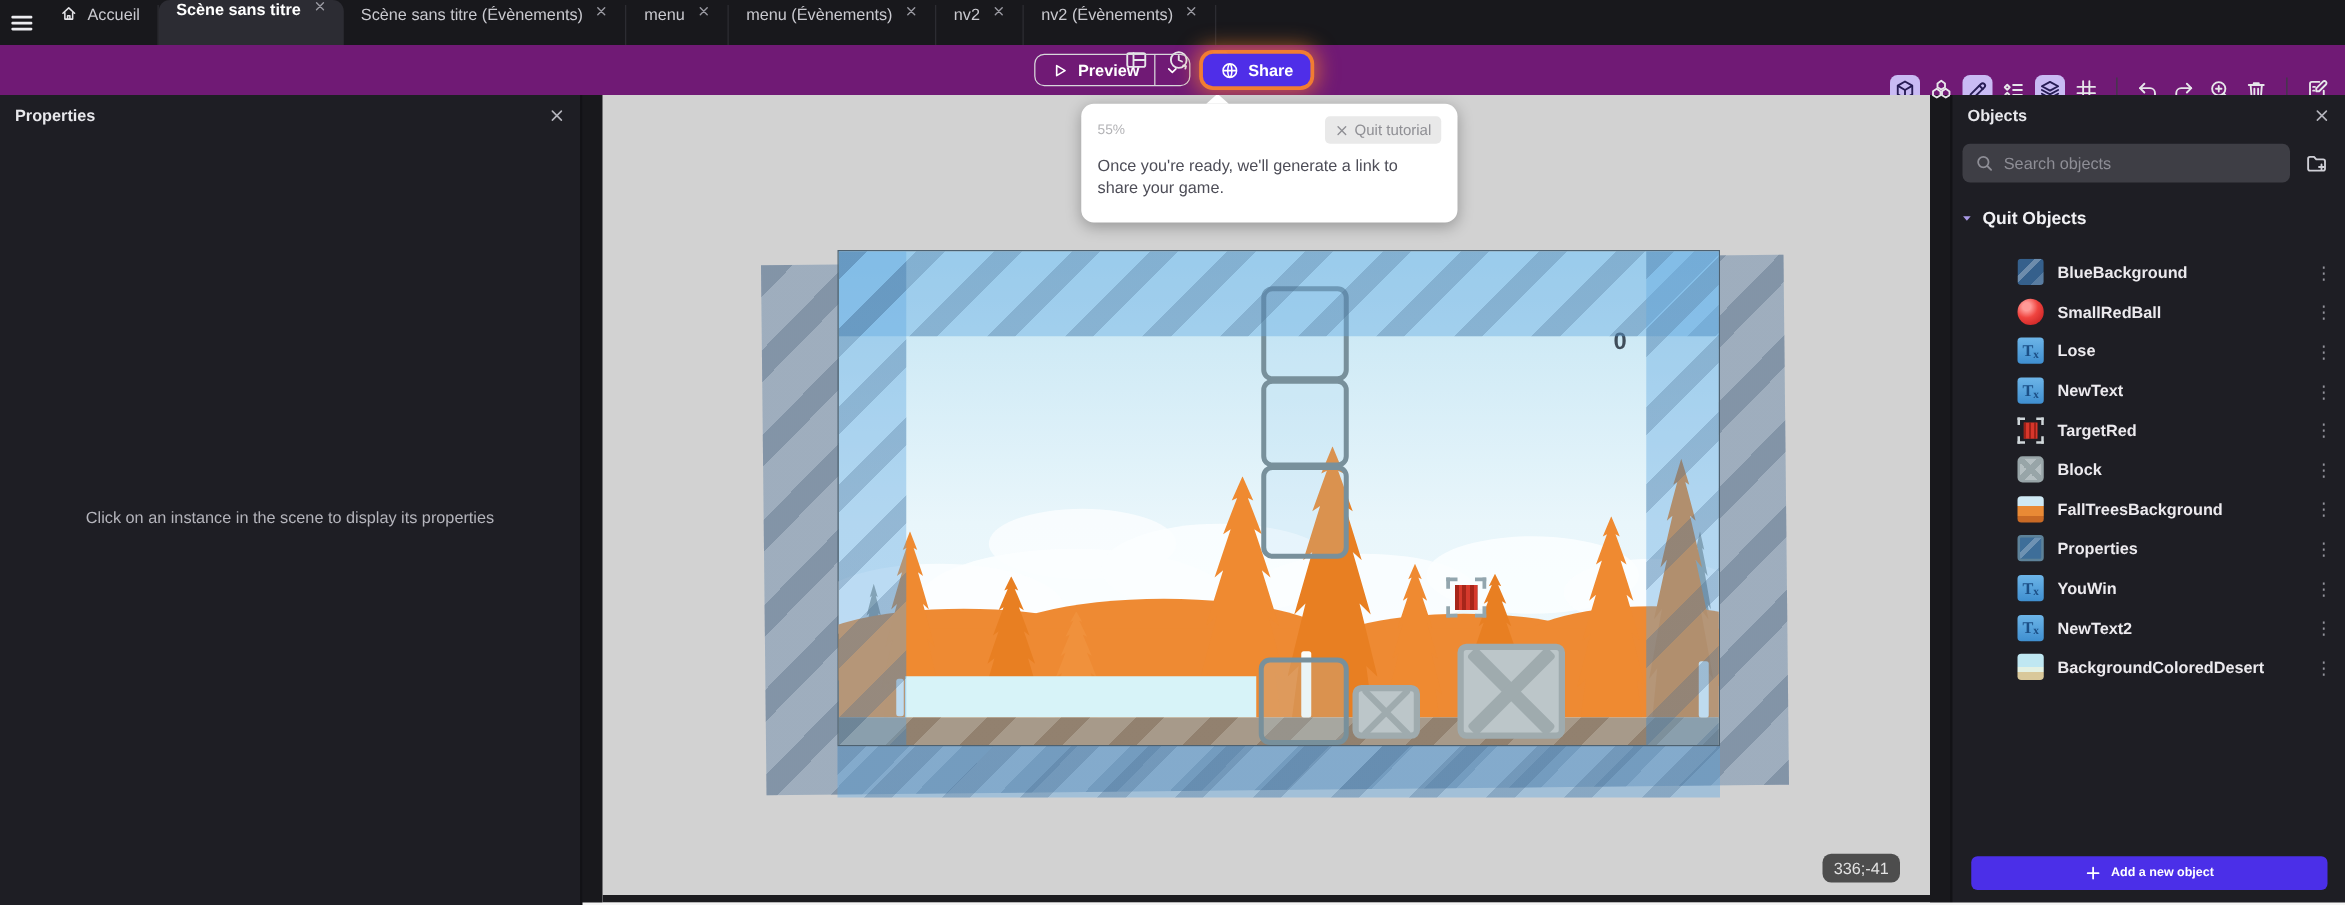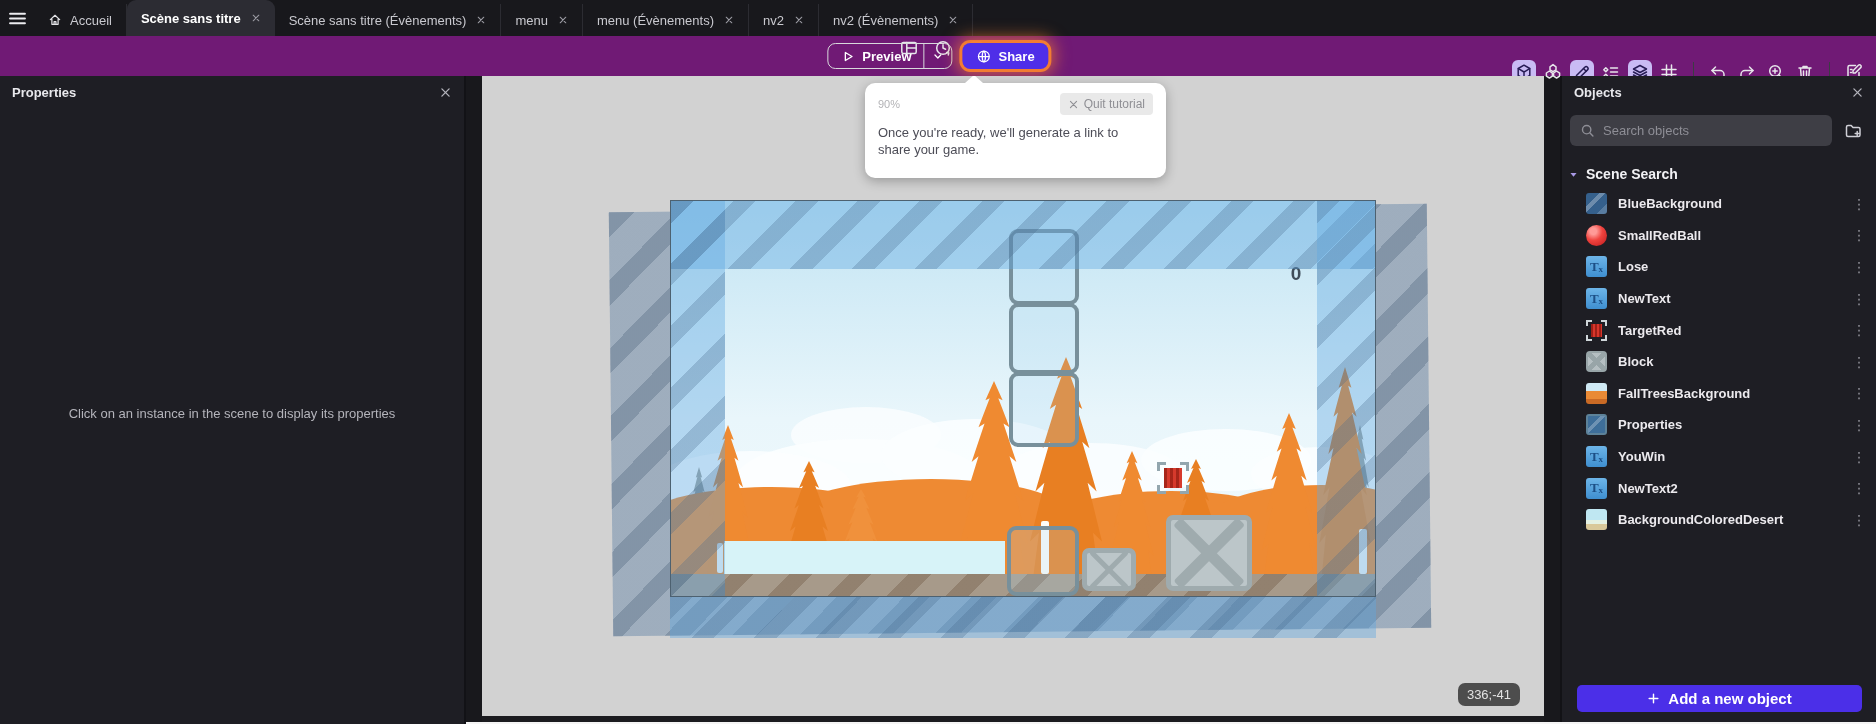--- a/index.html
+++ b/index.html
@@ -11,7 +11,7 @@
   .tabbar { height:36px; background:#18181c; display:flex; align-items:flex-end; }
   .hamburger { width:34px; height:36px; display:flex; align-items:center; justify-content:center; color:#ececf0; cursor:pointer; }
   .tabs { display:flex; align-items:flex-end; height:36px; }
-  .tab { position:relative; height:32px; display:flex; align-items:center; gap:8px;
+  .tab { position:relative; height:32px; display:flex; gap:8px;
     padding:0 14px; color:#c9c9cf; font-size:13px; white-space:nowrap; cursor:pointer;
     border-right:1px solid #2c2c32; }
   .tab.active { height:36px; background:#2c2c33; border-radius:9px 9px 0 0; border-right:none;

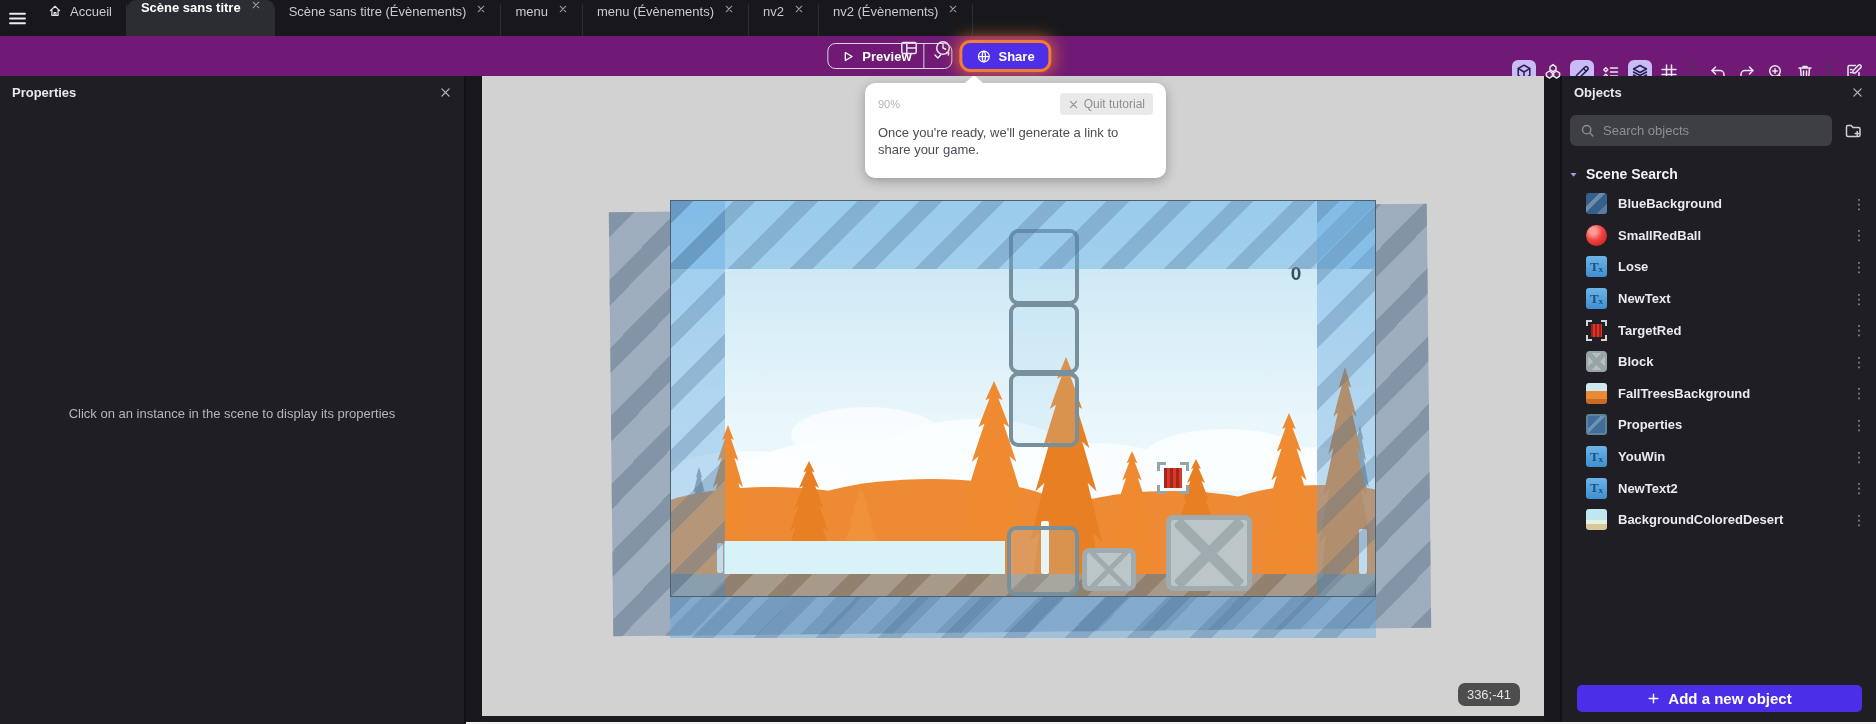--- a/index.html
+++ b/index.html
@@ -439,7 +439,7 @@
 
       <div class="tooltip">
         <div class="tooltip-row">
-          <span class="tooltip-progress">90%</span>
+          <span class="tooltip-progress">55%</span>
           <button class="quit-btn">
             <span>
                 <svg width="11" height="11" viewBox="0 0 18 18" fill="none" stroke="currentColor" stroke-width="1.8" stroke-linecap="round">

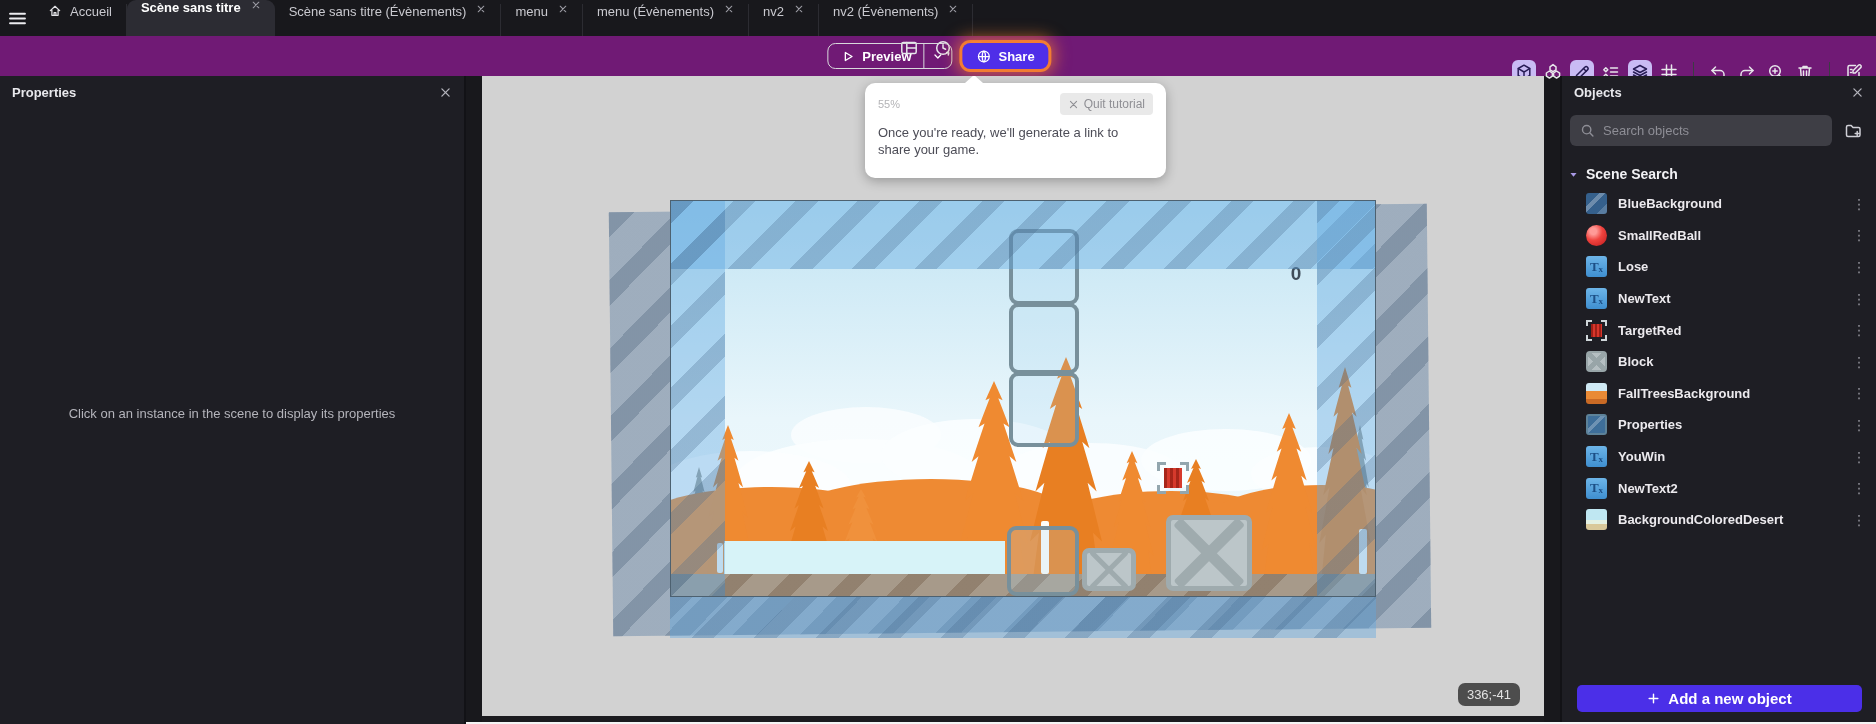--- a/index.html
+++ b/index.html
@@ -490,7 +490,7 @@
               <path d="M4 6.5h10L9 12.5z"></path>
             </svg>
           </span>
-        <span class="sec-label">Scene Search</span>
+        <span class="sec-label">Quit Objects</span>
       </div>
       <div class="obj-list">
           <div class="obj-row">

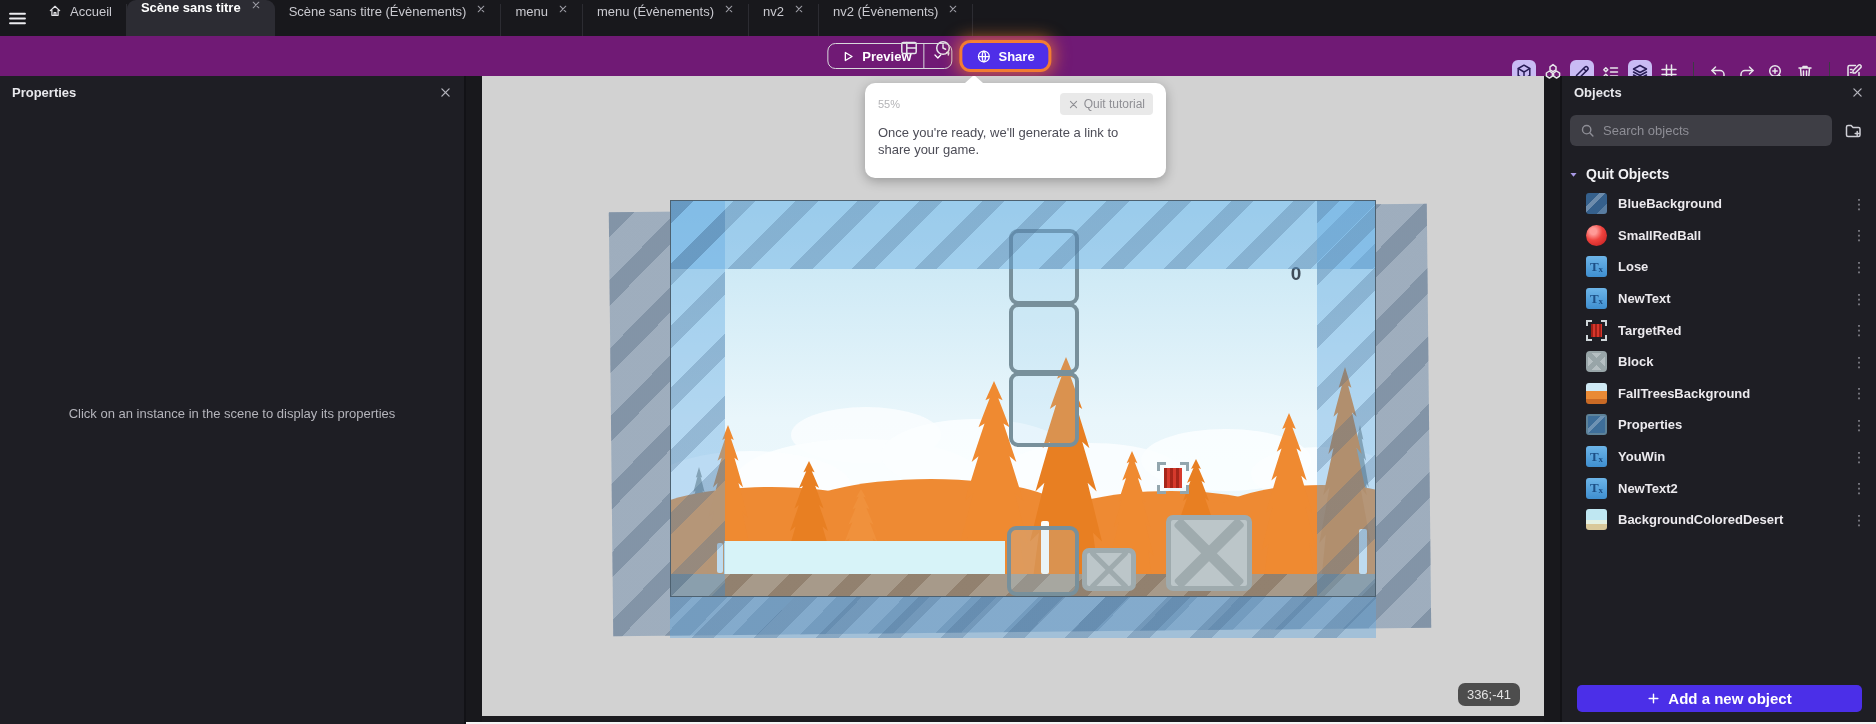--- a/index.html
+++ b/index.html
@@ -127,7 +127,7 @@
   .section-header .sec-label { color:#f2f2f5; font-size:14px; font-weight:bold; }
   .global-empty { padding:6px 8px 4px 30px; color:#c9c9cf; font-size:13px; }
   .global-empty a { color:#a592f2; font-weight:bold; text-decoration:underline; cursor:pointer; }
-  .obj-list { margin-top:2px; }
+  .obj-list { margin-top:16px;padding-left:28px; }
   .obj-row { display:flex; align-items:center; gap:11px; height:31.6px; padding:0 10px 0 24px; cursor:pointer; }
   .obj-name { color:#eceaee; font-size:13px; font-weight:bold; }
   .obj-kebab { margin-left:auto; color:#92929a; font-size:14px; cursor:pointer; }

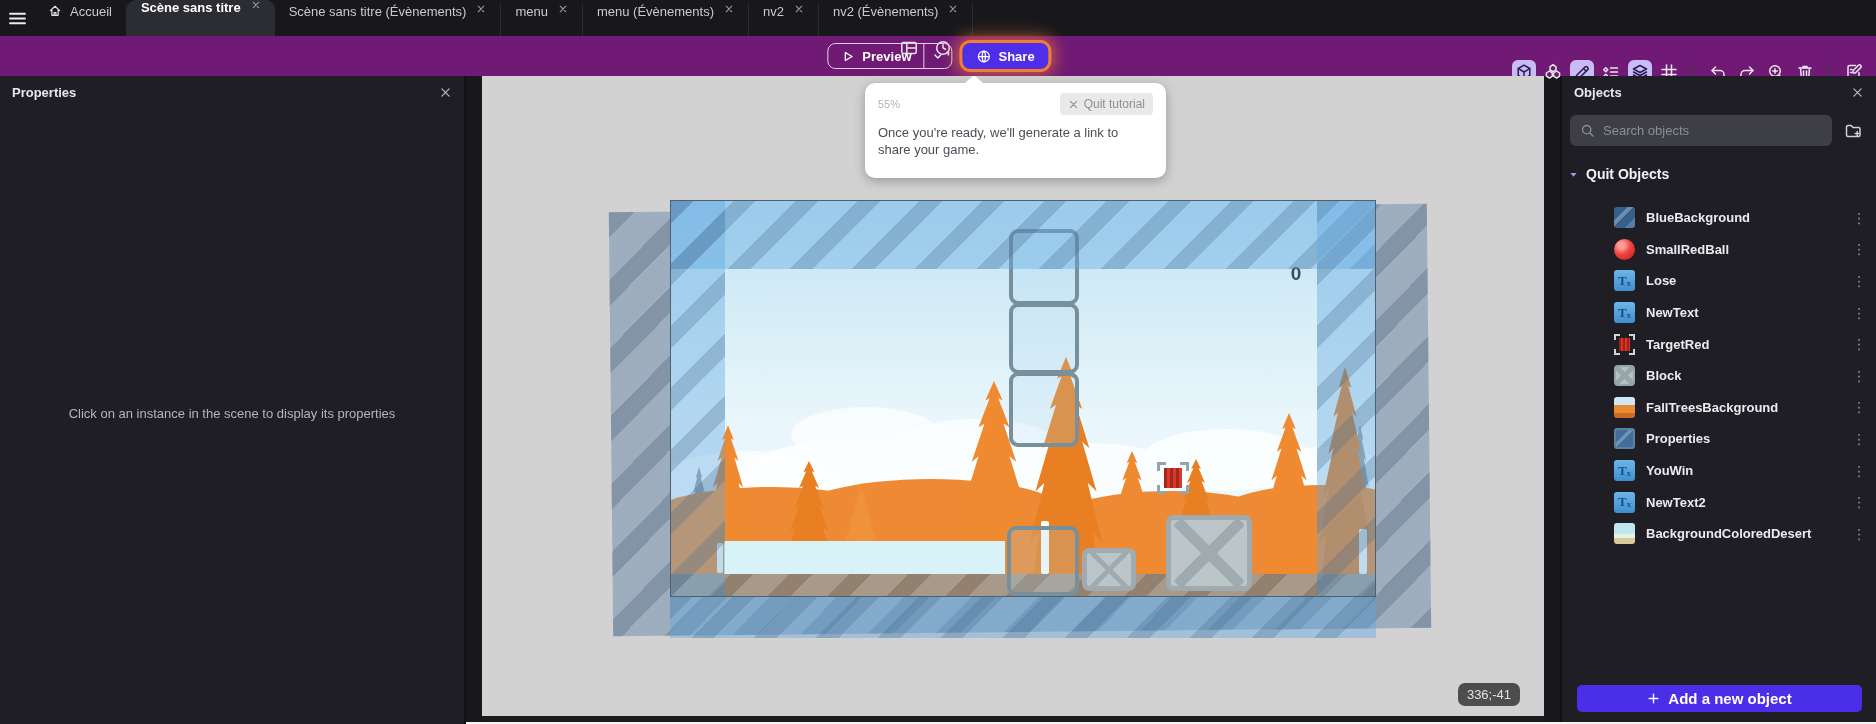--- a/index.html
+++ b/index.html
@@ -155,7 +155,7 @@
   .thumb.target-obj i.bl { left:0; bottom:0; border-right:none; border-top:none; }
   .thumb.target-obj i.br { right:0; bottom:0; border-left:none; border-top:none; }
   .add-btn { position:absolute; left:15px; right:14px; bottom:12px; height:27px; background:#4b2fe8;
-    border:none; border-radius:5px; color:#fff; font-size:15px; font-weight:bold; cursor:pointer;
+    border:none; border-radius:5px; color:#fff; font-size:10px; font-weight:bold; cursor:pointer;
     display:flex; align-items:center; justify-content:center; gap:8px;
     font-family:"Liberation Sans",sans-serif; }
   svg { display:block; }

